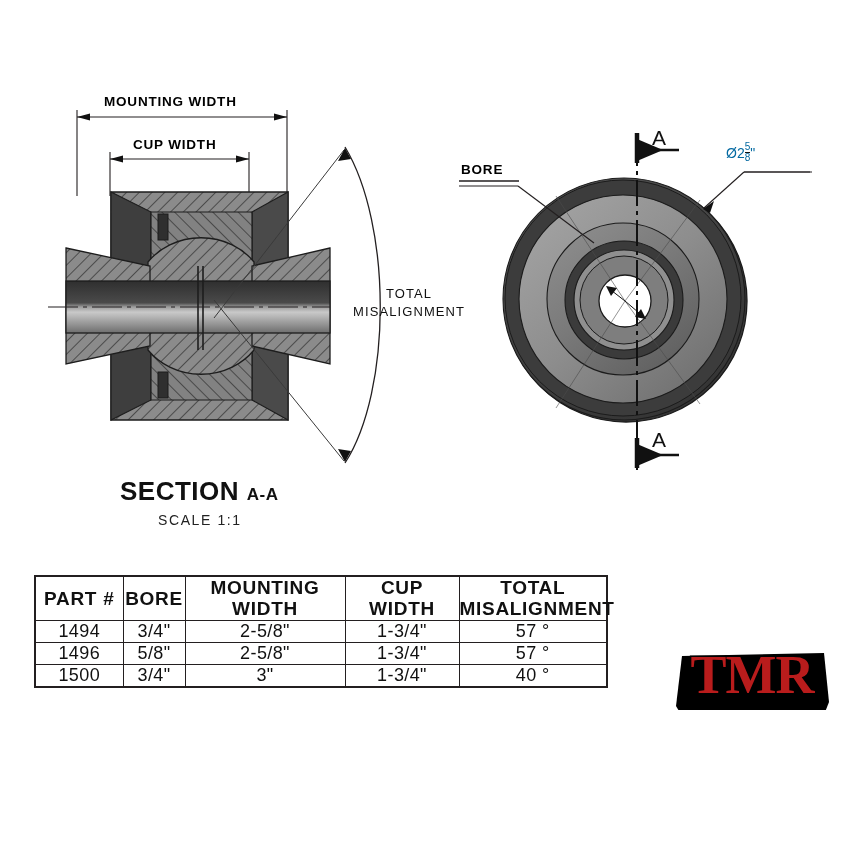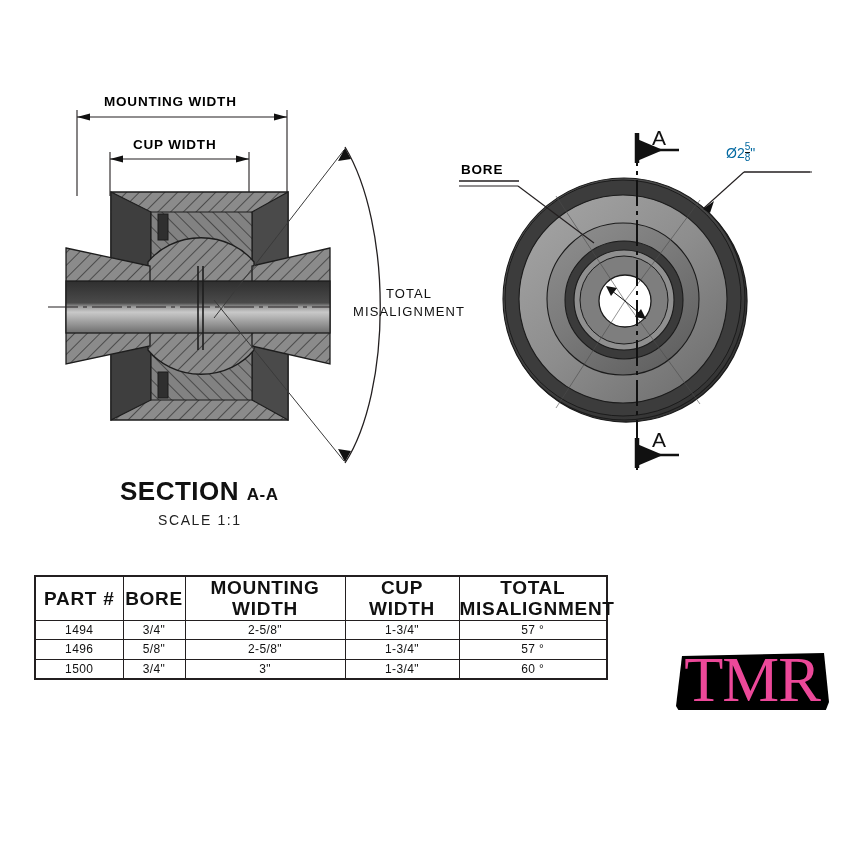--- a/index.html
+++ b/index.html
@@ -15,7 +15,7 @@
   #spec-table td,#spec-table th{border:1px solid #231f20;text-align:center;vertical-align:middle;
               font-family:"Liberation Sans",sans-serif;color:#111;padding:0;}
   #spec-table thead th{font-weight:bold;font-size:19px;letter-spacing:0.7px;height:38px;line-height:1.12;}
-  #spec-table tbody td{font-weight:400;font-size:12px;height:18.5px;letter-spacing:0.4px;}
+  #spec-table tbody td{font-weight:400;font-size:18px;height:18.5px;letter-spacing:0.4px;}
   #spec-table{border:2px solid #231f20;}
   .c0{width:88px}.c1{width:62px}.c2{width:160px}.c3{width:114px}.c4{width:148px}
 

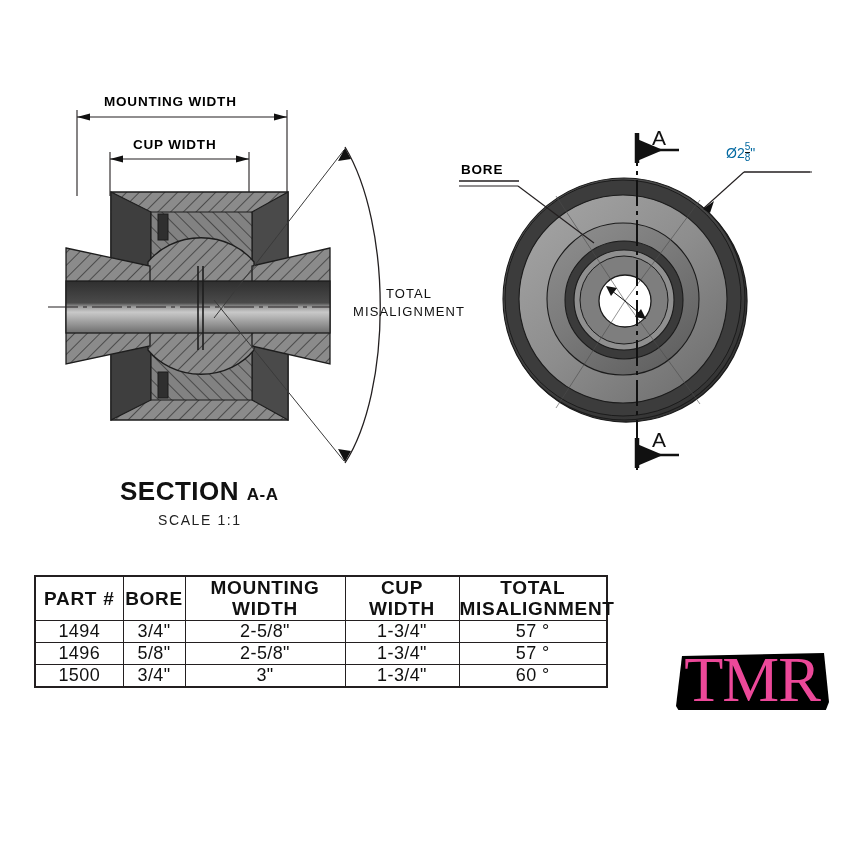--- a/index.html
+++ b/index.html
@@ -275,7 +275,7 @@
           <td>3/4"</td>
           <td>3"</td>
           <td>1-3/4"</td>
-          <td>60 °</td>
+          <td>40 °</td>
         </tr>
       </tbody>
   </table>

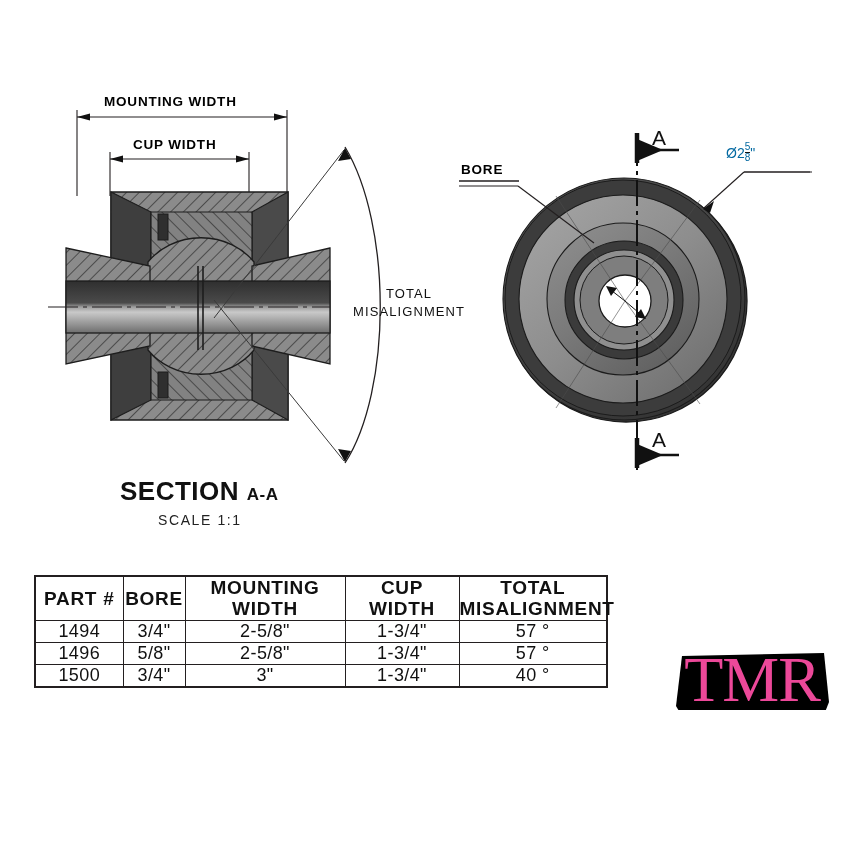--- a/index.html
+++ b/index.html
@@ -21,8 +21,8 @@
 
   
   #logo{position:absolute;left:672px;top:650px;width:160px;height:78px;}
-  .logo-tmr{font-family:"Liberation Serif",serif;font-weight:normal;font-size:64px;
-            color:#ec4899;-webkit-text-stroke:3px #000;paint-order:stroke fill;
+  .logo-tmr{font-family:"Liberation Serif",serif;font-weight:bold;font-size:54px;
+            color:#b91c1c;-webkit-text-stroke:3px #000;paint-order:stroke fill;
             letter-spacing:-1px;line-height:1;}
   .logo-customs{font-family:"Liberation Sans",sans-serif;font-weight:bold;font-size:15px;
             color:#000000;letter-spacing:6px;}

